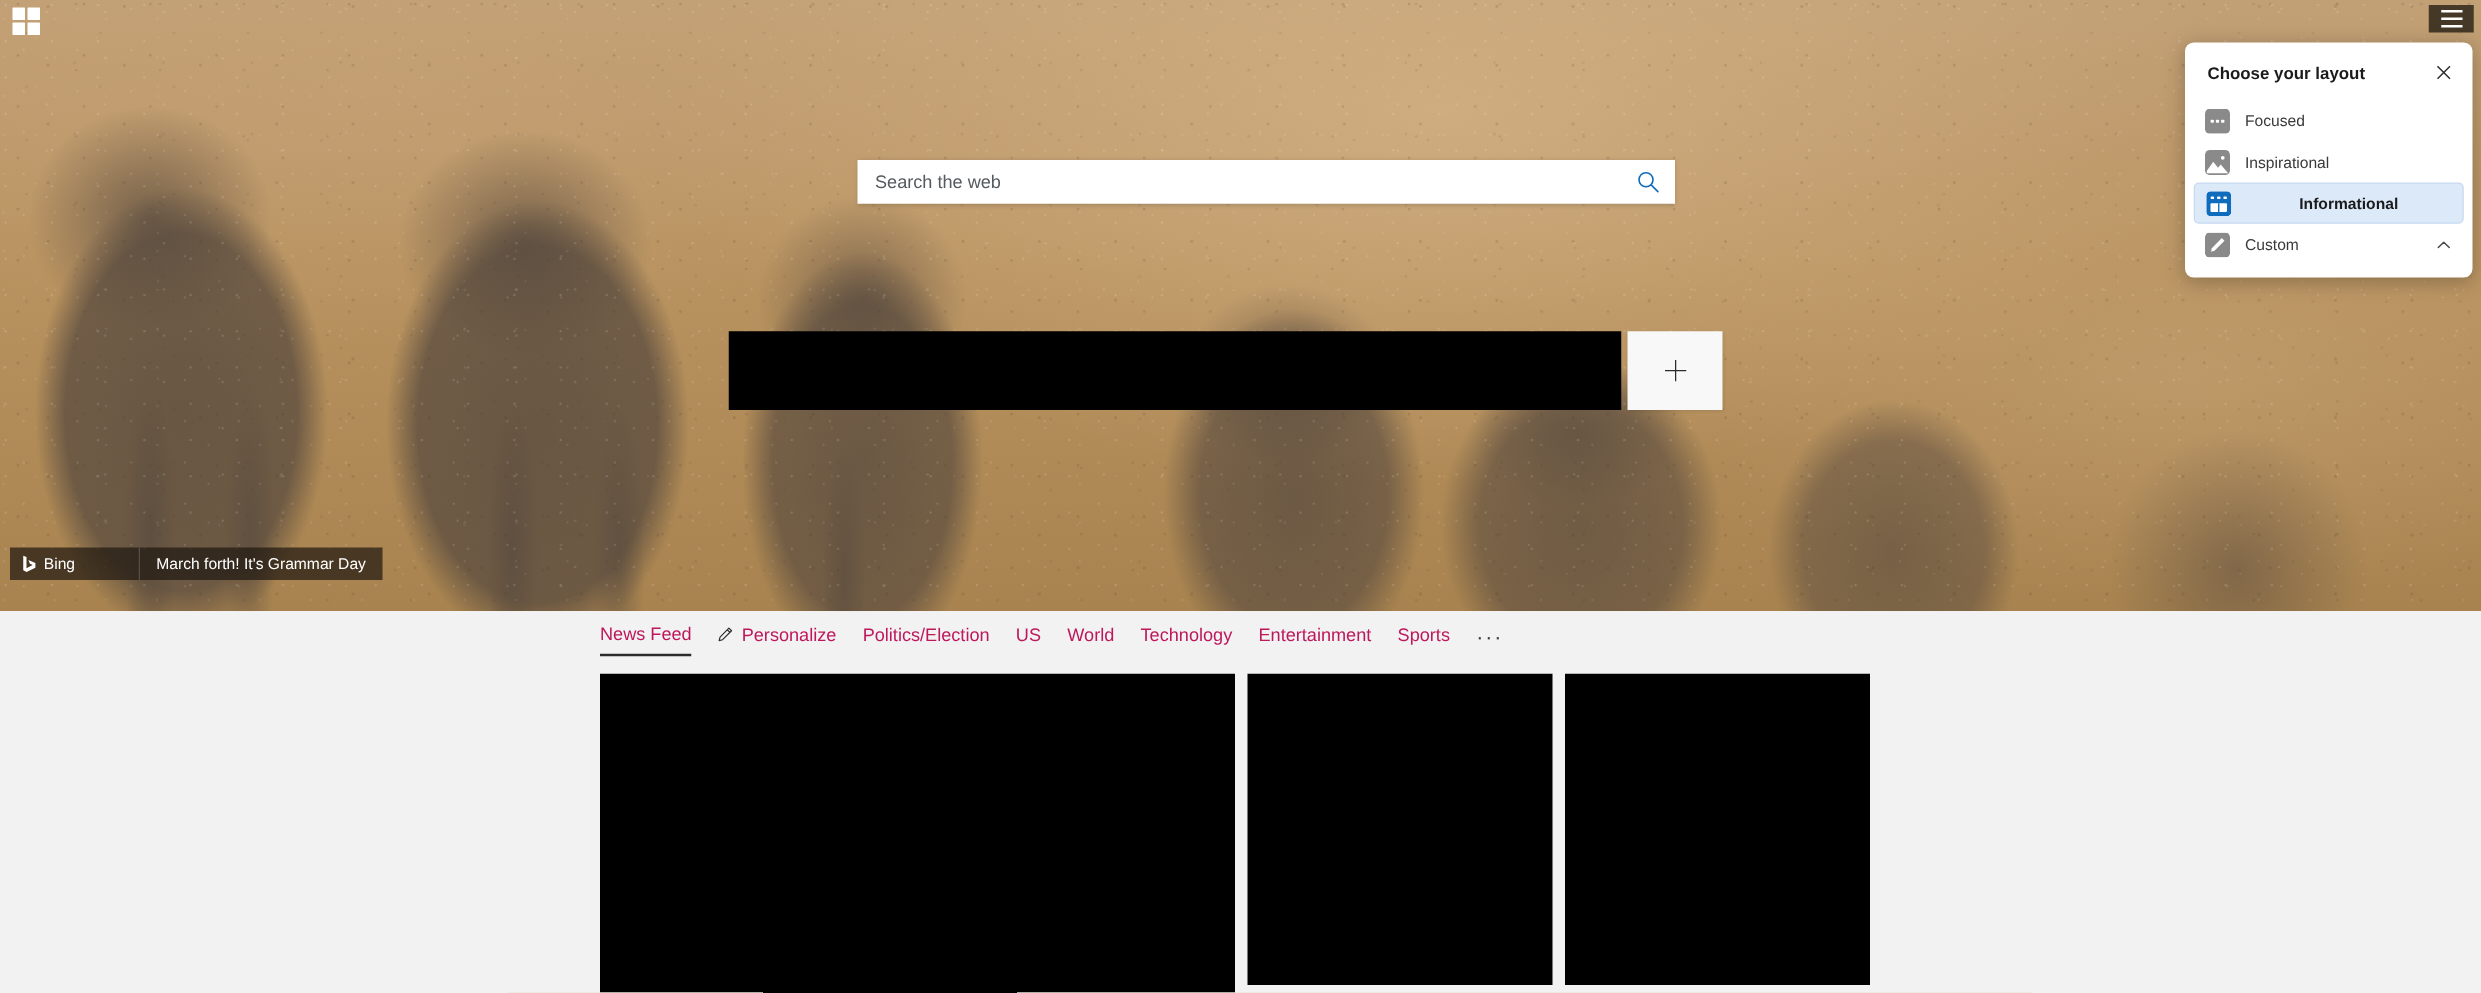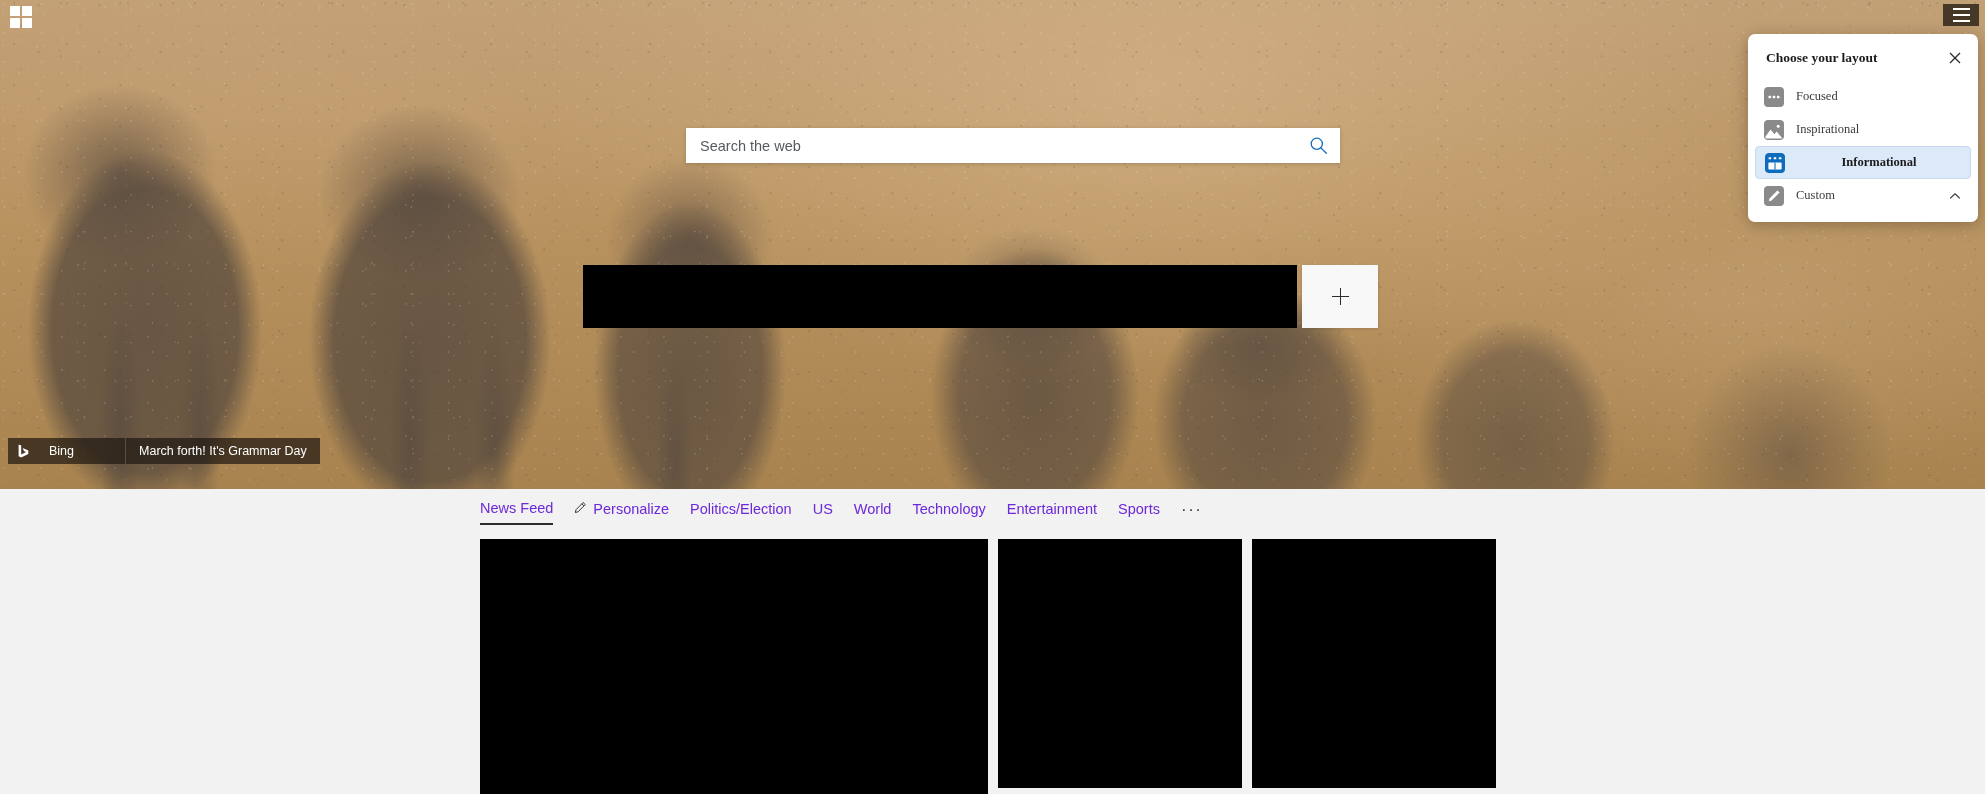--- a/index.html
+++ b/index.html
@@ -265,7 +265,6 @@
     border-radius: 7px;
     box-shadow: 0 3px 16px rgba(0,0,0,0.26);
     padding: 12px 0 10px 0;
-    font-family: Liberation Serif, serif;
   }
   .panel-head {
     display: flex;

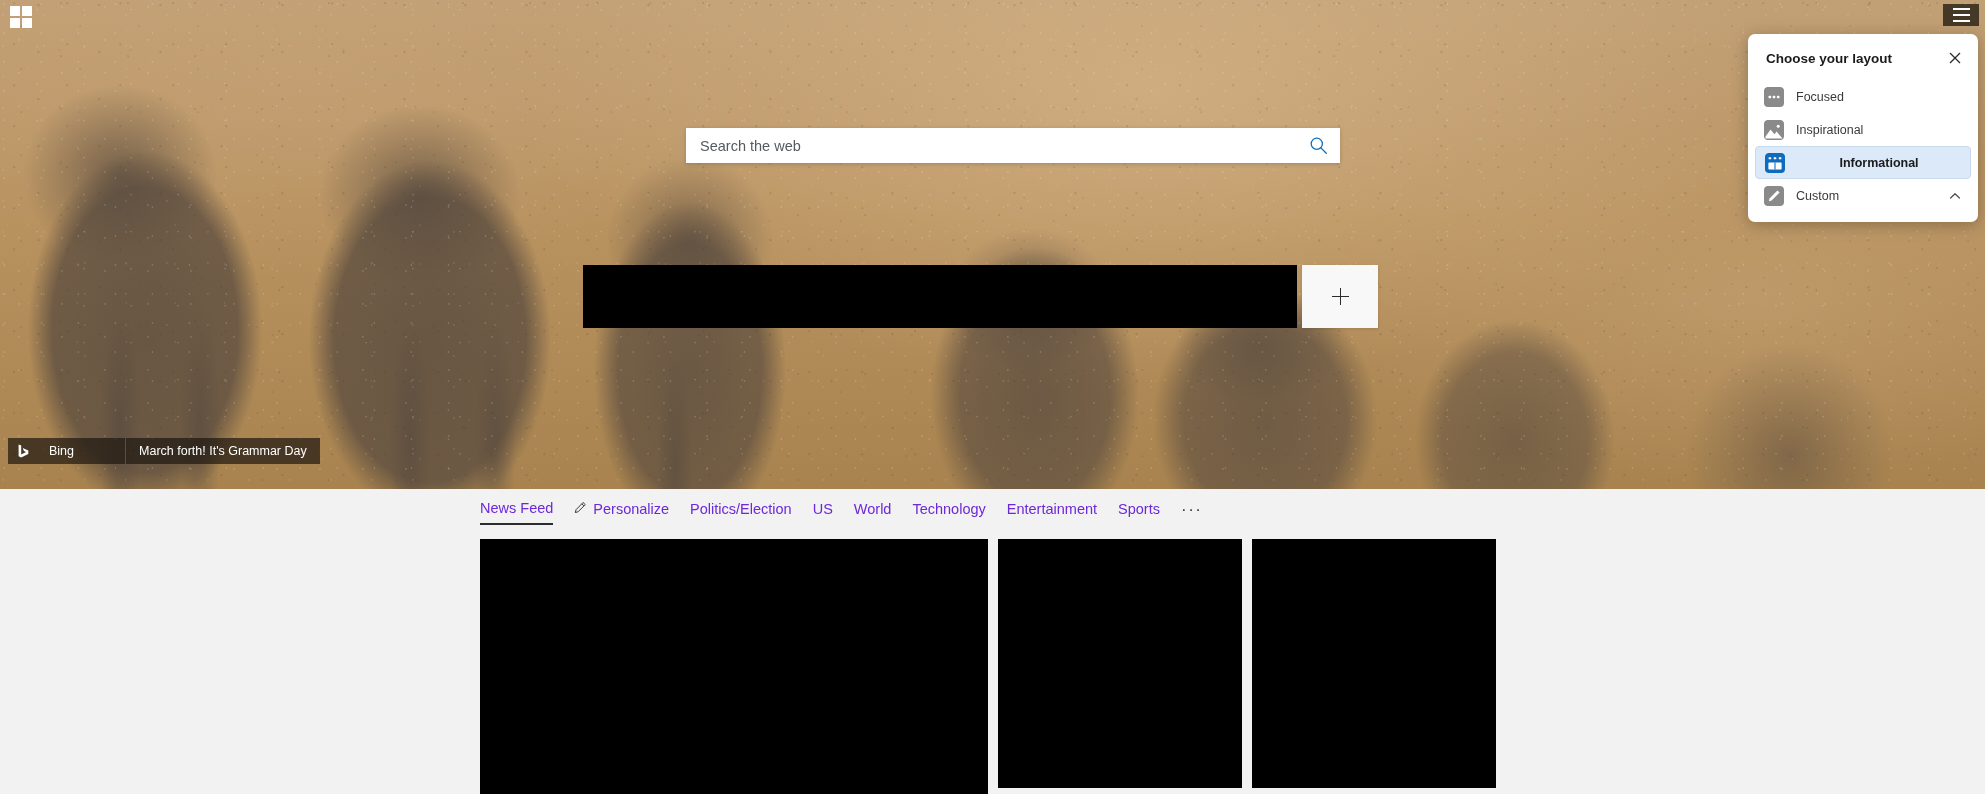--- a/index.html
+++ b/index.html
@@ -194,7 +194,7 @@
     cursor: pointer;
   }
   .bing-brand {
-    display: flex; align-items: center; gap: 20px;
+    display: flex; align-items: center; gap: 6px;
     padding: 0 11px 0 10px;
   }
   .bing-caption {

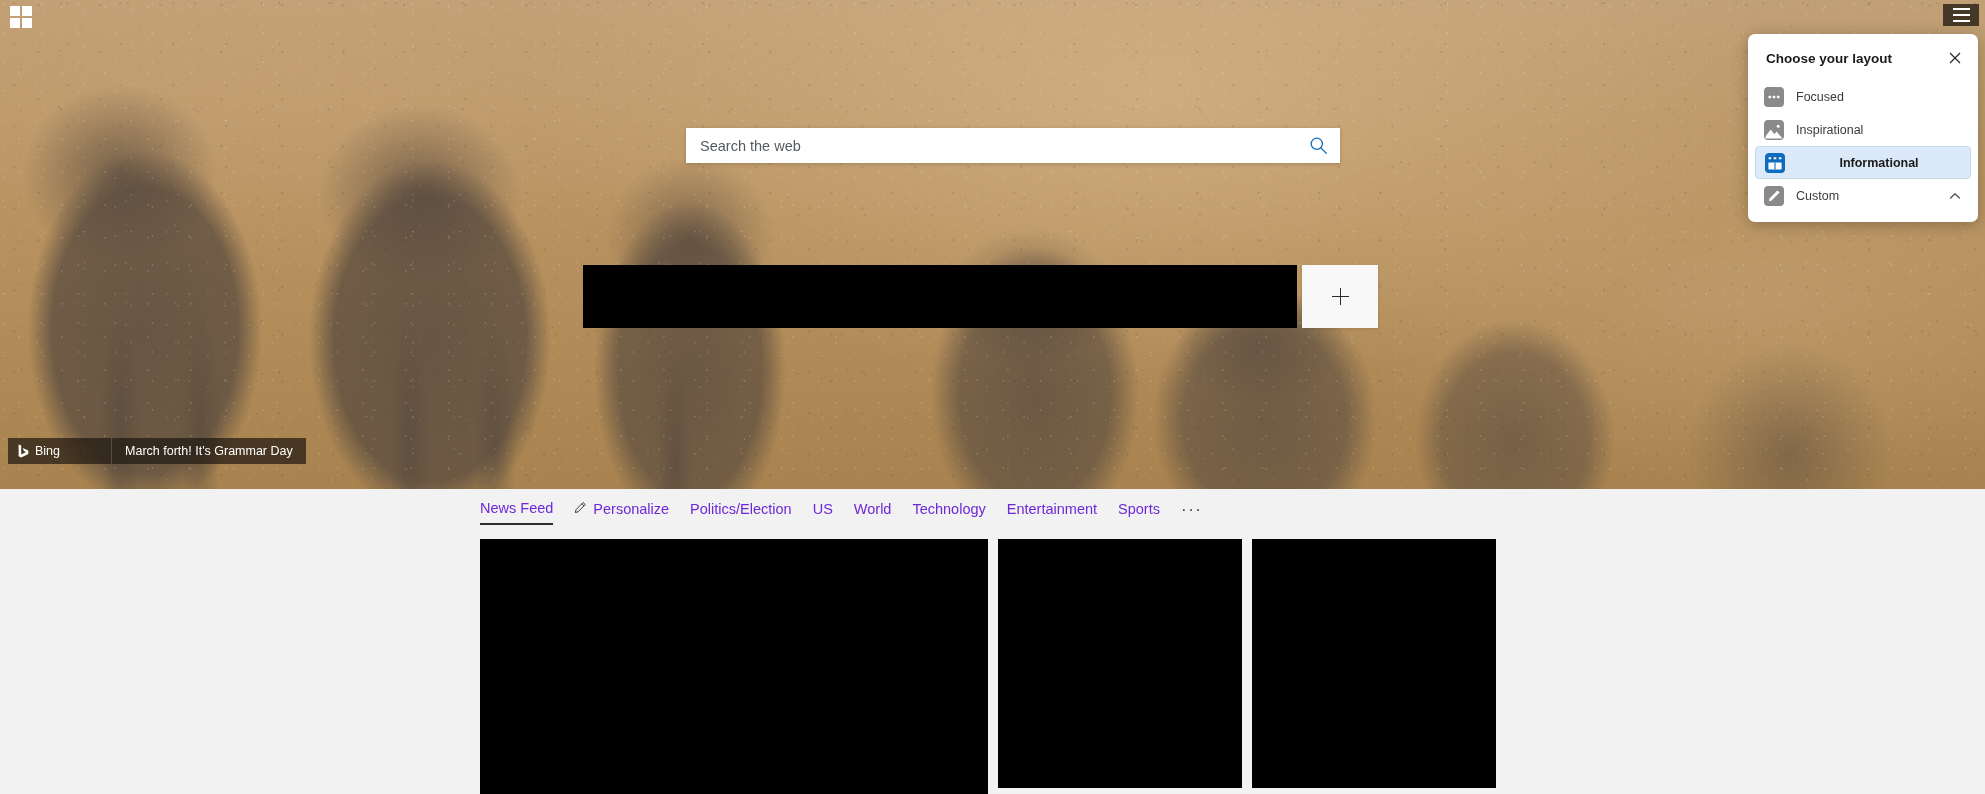--- a/index.html
+++ b/index.html
@@ -222,7 +222,7 @@
   }
   .nav-item {
     font-size: 14.5px;
-    color: #6d28d9;
+    color: #be185d;
     cursor: pointer;
     padding-bottom: 6px;
     white-space: nowrap;

